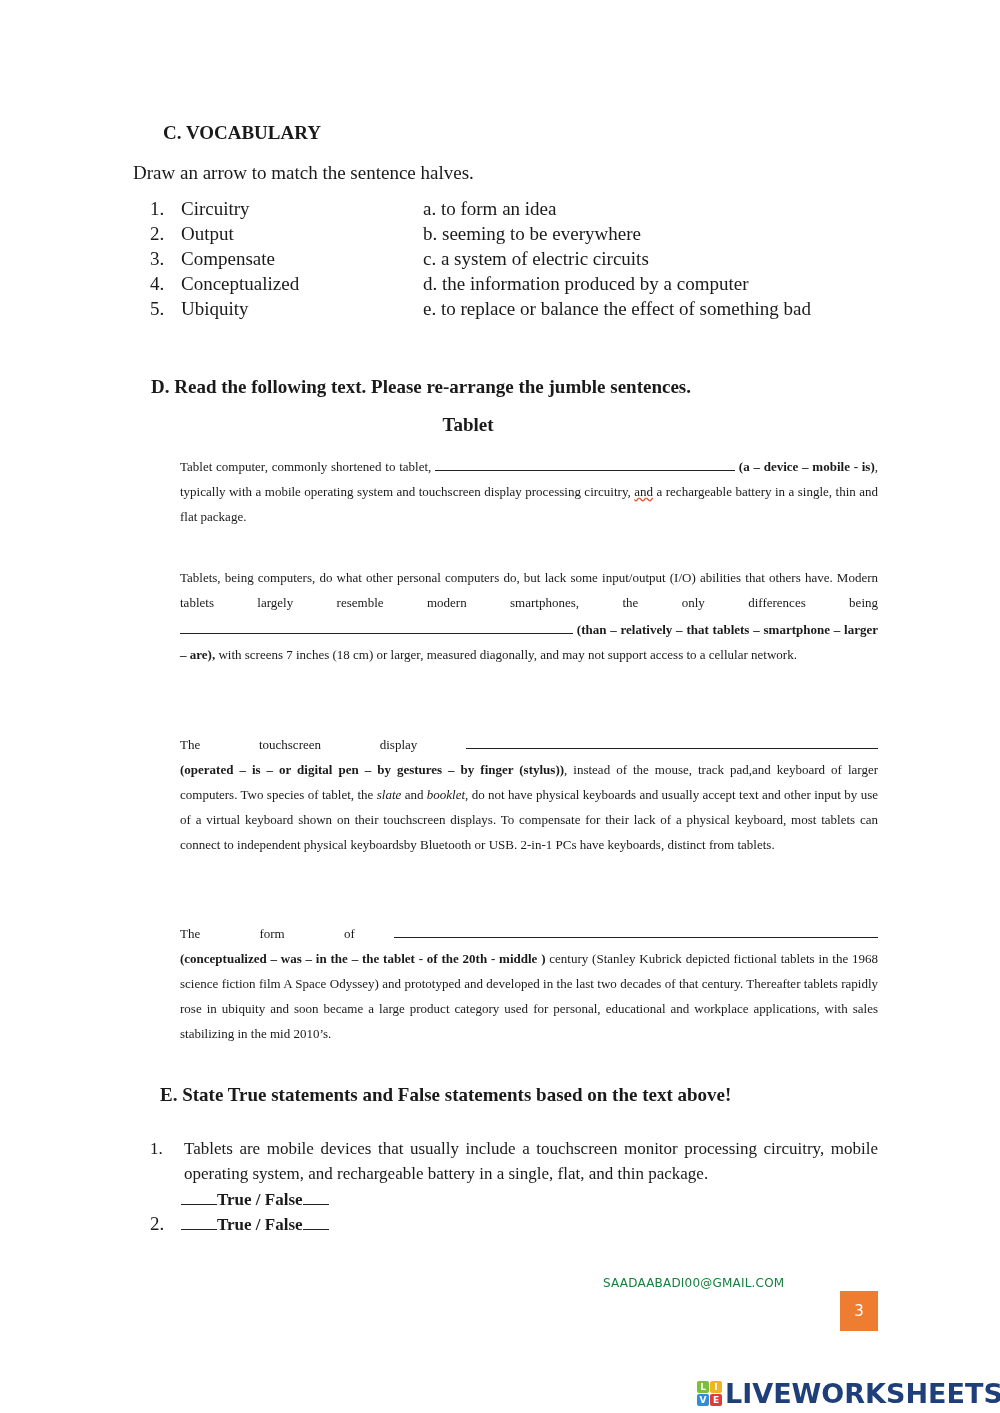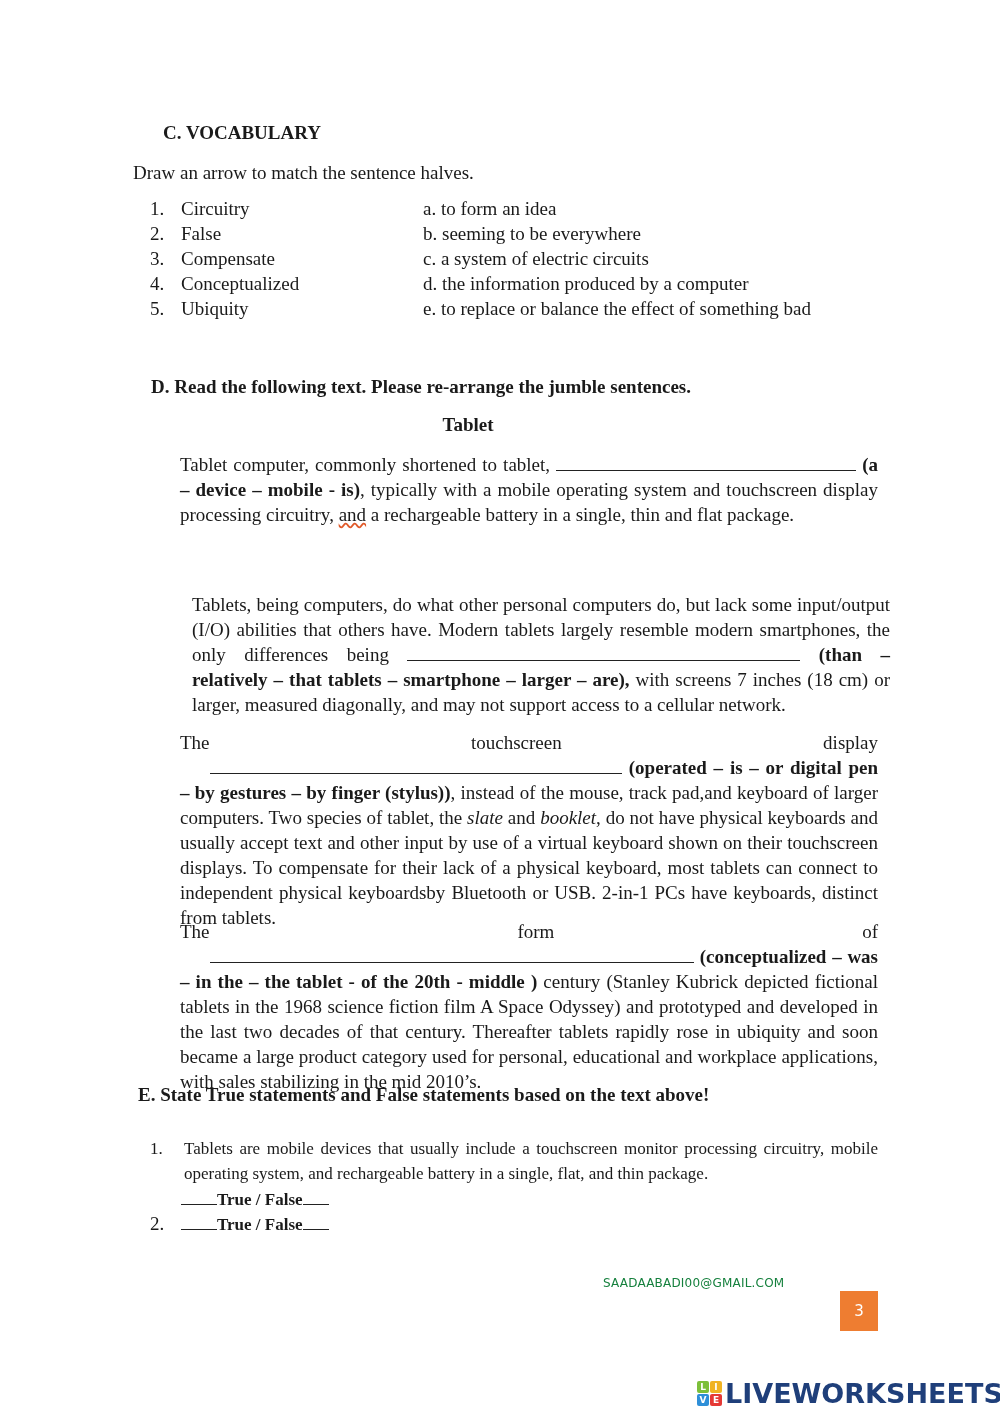--- a/index.html
+++ b/index.html
@@ -41,7 +41,7 @@
   </div>
   <div class="vocab-row" style="top:223px;">
     <span class="num">2.</span>
-    <span class="term">False</span>
+    <span class="term">Output</span>
     <span class="def">b. seeming to be everywhere</span>
   </div>
   <div class="vocab-row" style="top:248px;">

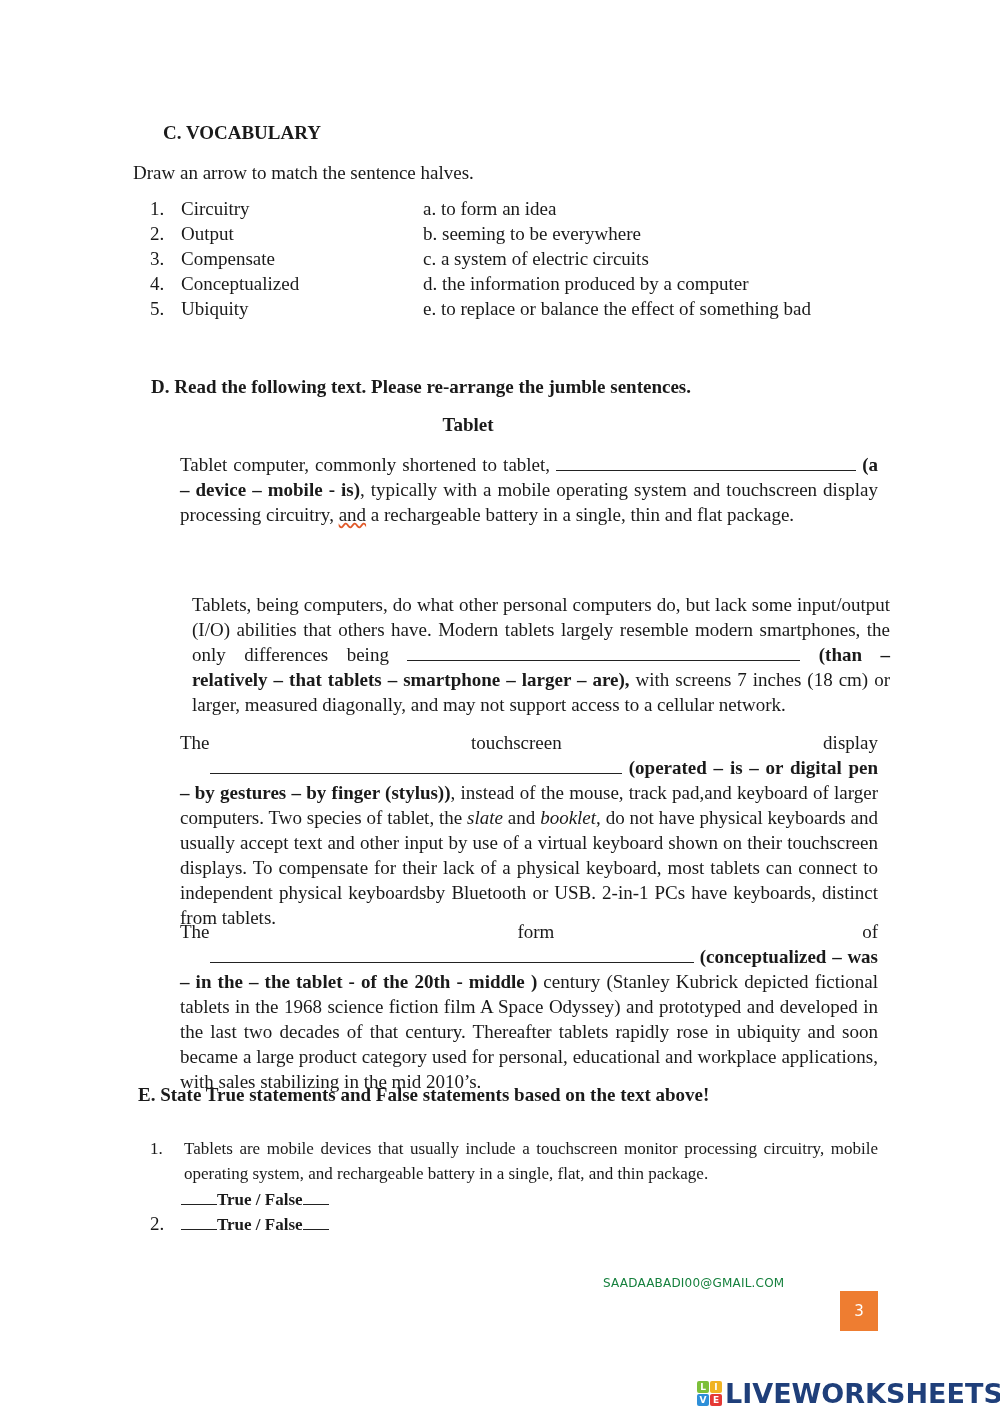--- a/index.html
+++ b/index.html
@@ -12,7 +12,7 @@
   .vocab-row .num { position:absolute; left:0; width:30px; }
   .vocab-row .term { position:absolute; left:31px; white-space:nowrap; }
   .vocab-row .def { position:absolute; left:273px; white-space:nowrap; }
-  .para { position:absolute; left:180px; width:698px; font-size:19px; line-height:25px; text-align:justify; }
+  .para { position:absolute; left:180px; width:698px; font-size:13px; line-height:25px; text-align:justify; }
   .para b { font-weight:bold; }
   .blank { display:inline-block; border-bottom:1px solid #222; height:18px; vertical-align:baseline; }
   .tf { font-weight:bold; }

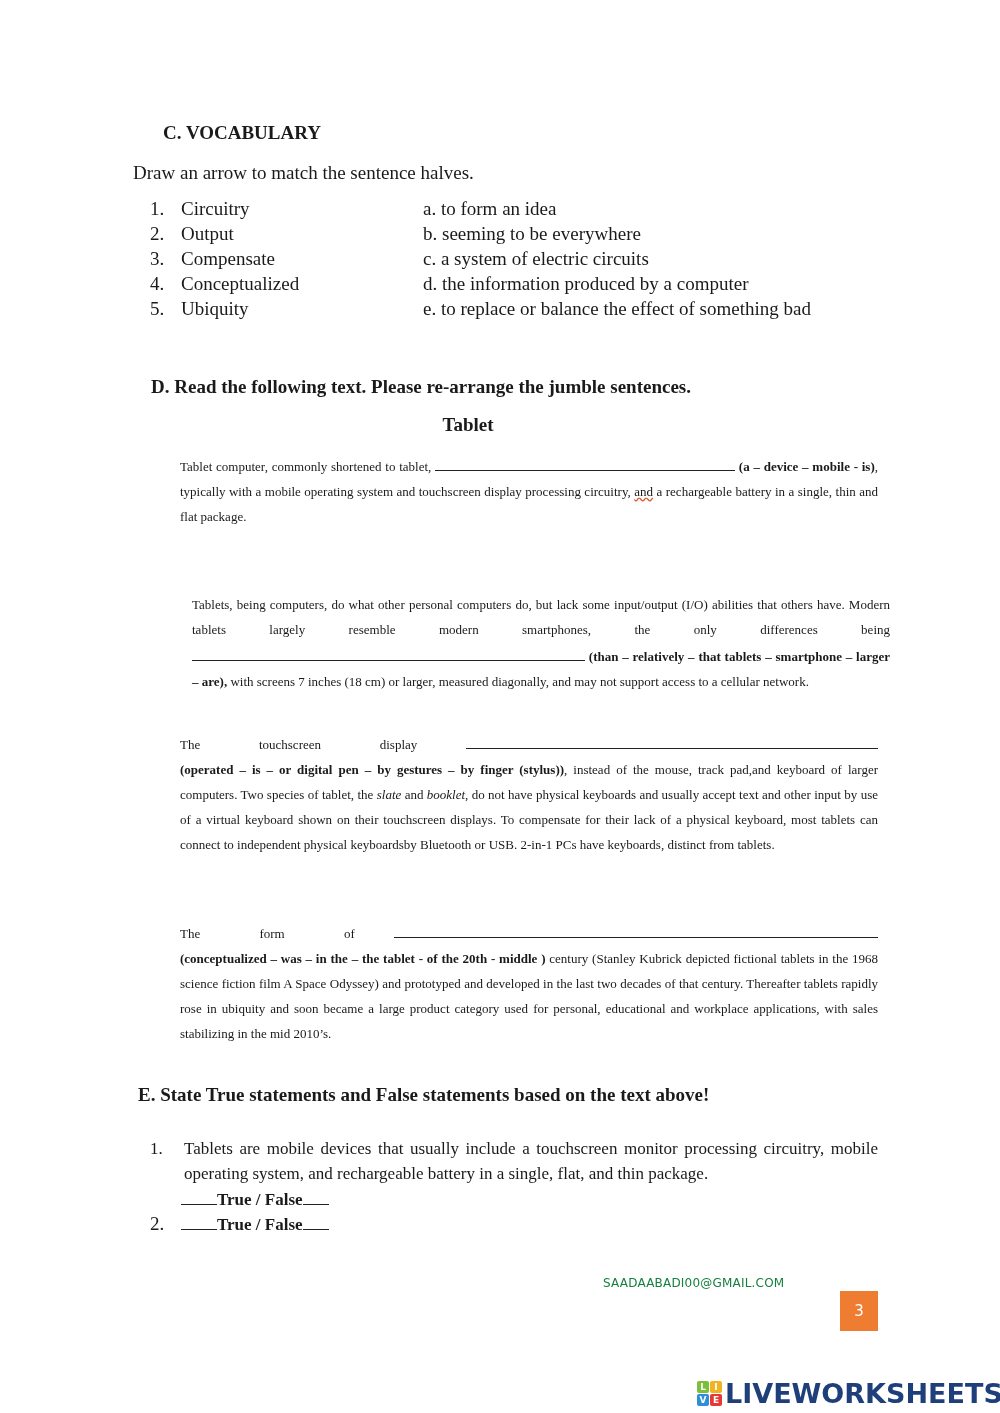--- a/index.html
+++ b/index.html
@@ -70,7 +70,7 @@
   <b>(a – device – mobile - is)</b><span>, typically with a  mobile operating system and touchscreen display processing circuitry, </span><span class="underline-red">and</span><span> a rechargeable battery in a single, thin and flat package.</span>
 </div>
 
-<div class="para" style="top:592px;margin-left:12px;">
+<div class="para" style="top:565px;">
   <span>Tablets, being computers, do what other personal computers do, but lack some input/output (I/O) abilities that others have. Modern tablets largely resemble modern smartphones, the only differences being</span>
   <span class="blank" style="width:393px;"></span>
   <b>(than – relatively – that tablets – smartphone – larger – are),</b><span> with screens 7 inches (18 cm) or larger, measured diagonally, and may not support access to a cellular network.</span>

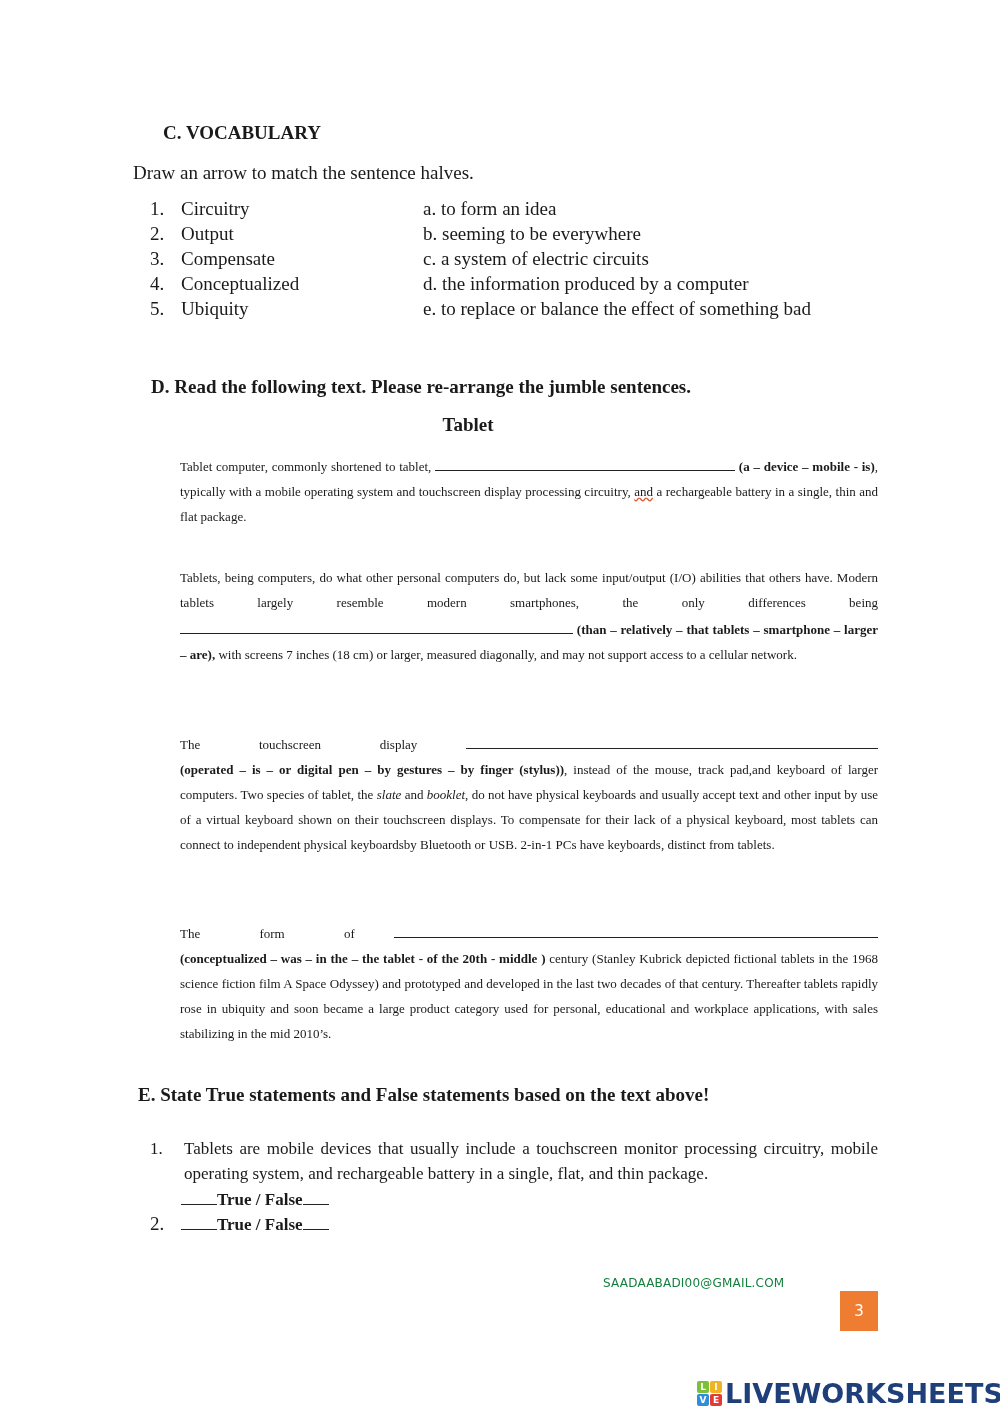--- a/index.html
+++ b/index.html
@@ -88,7 +88,7 @@
   <b>(conceptualized – was – in the – the tablet - of the 20th - middle )</b><span> century (Stanley Kubrick depicted fictional tablets in the 1968 science fiction film A Space Odyssey) and prototyped and developed in the last two decades of that century. Thereafter tablets rapidly rose in ubiquity and soon became a large product category used for personal, educational and workplace applications, with sales stabilizing in the mid 2010’s.</span>
 </div>
 
-<div class="abs h" style="left:138px; top:1084px;text-align:right;">E.  State True statements and False statements based on the text above!</div>
+<div class="abs h" style="left:160px; top:1084px;text-align:right;">E.  State True statements and False statements based on the text above!</div>
 
 <div class="q" style="top:1136px;">
   <span class="qn">1.</span>

